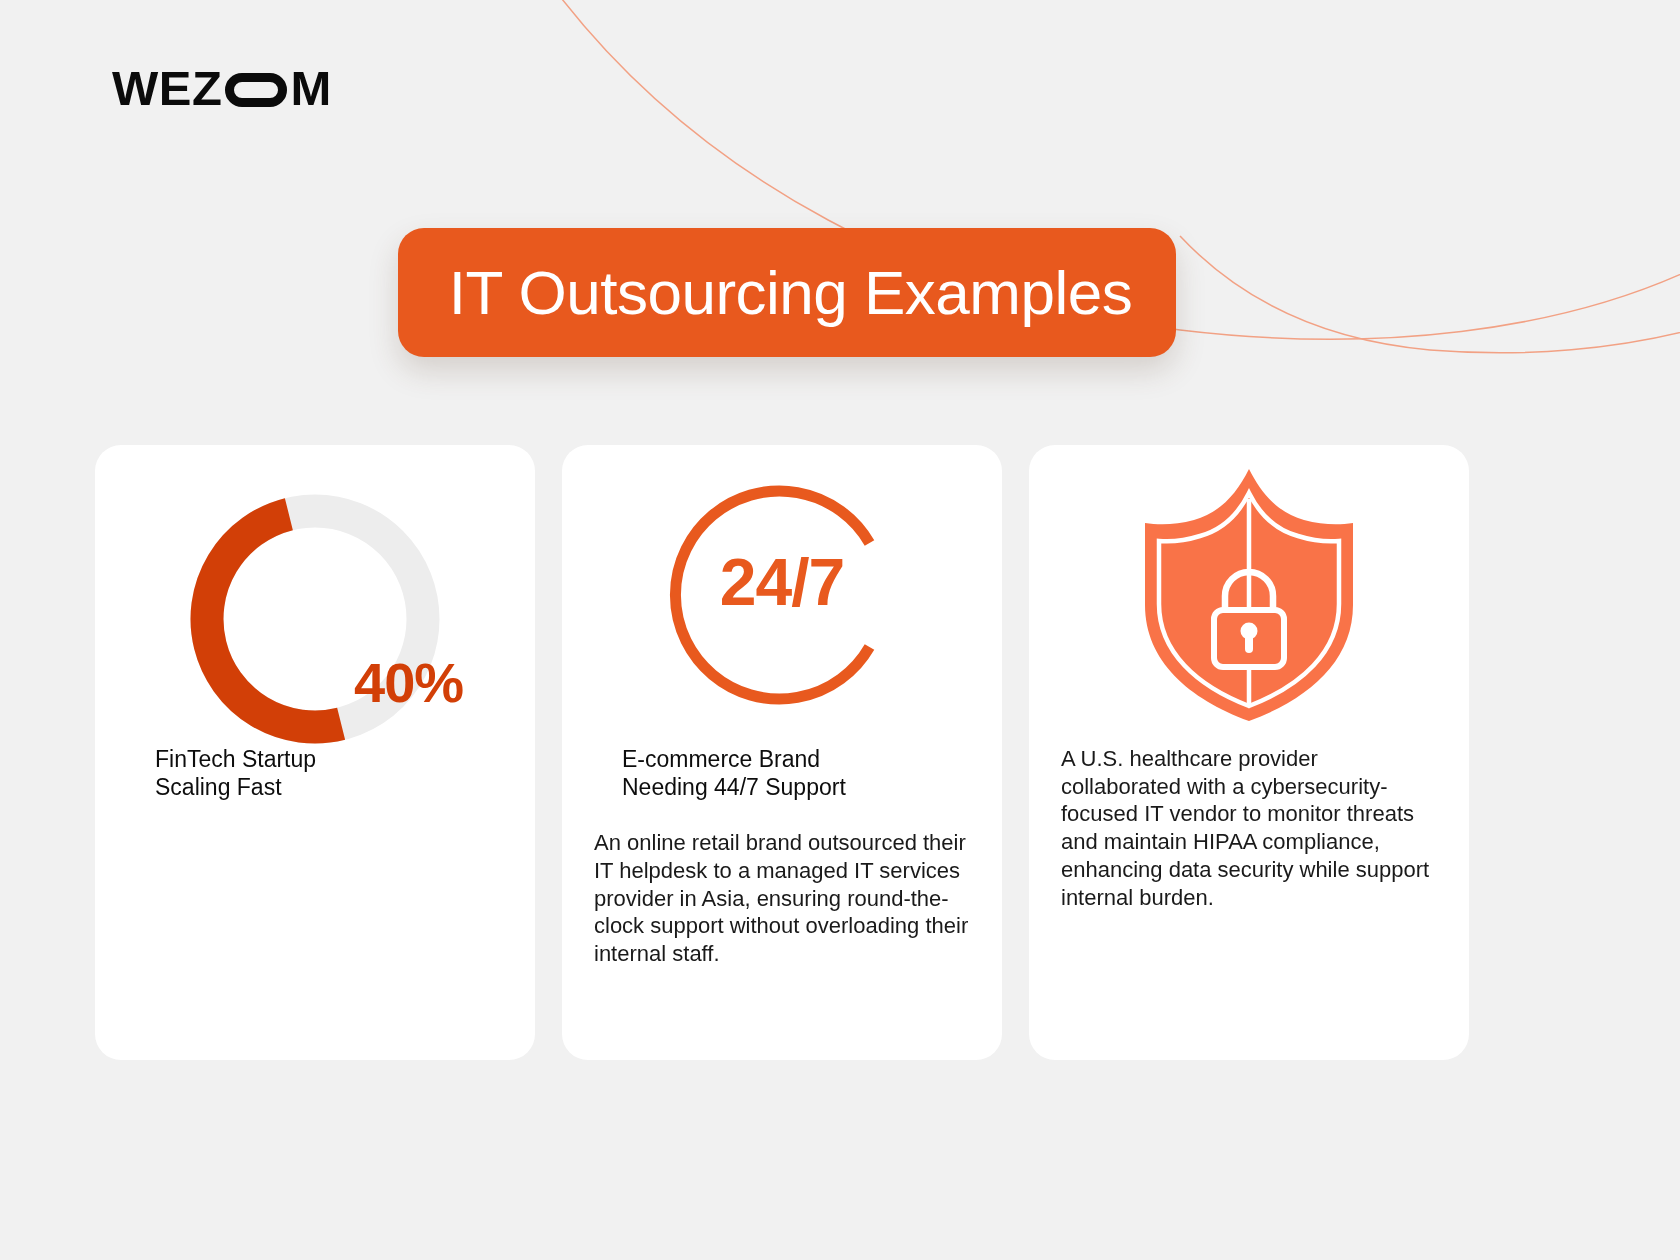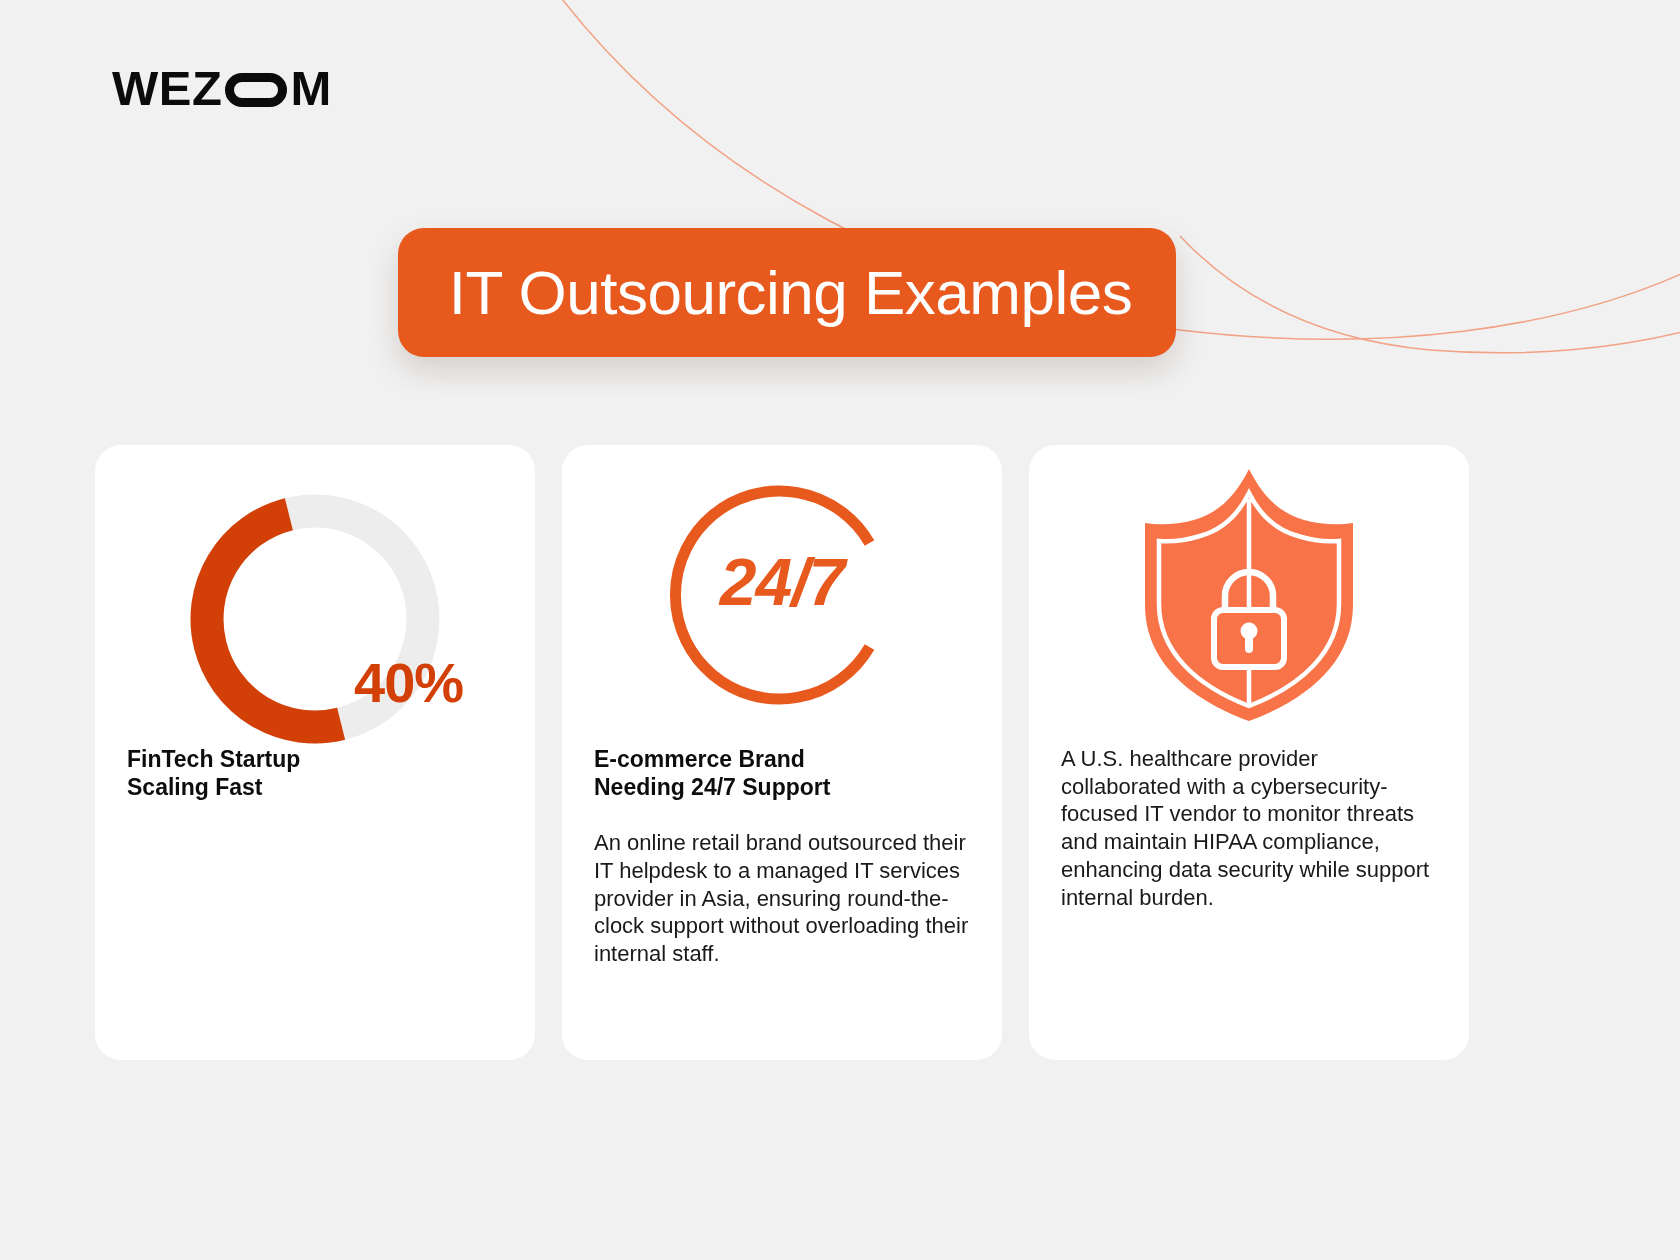--- a/index.html
+++ b/index.html
@@ -156,7 +156,6 @@
     color: #E8591E;
     letter-spacing: -1px;
     line-height: 1;
-    font-style: italic;
   }
 
   

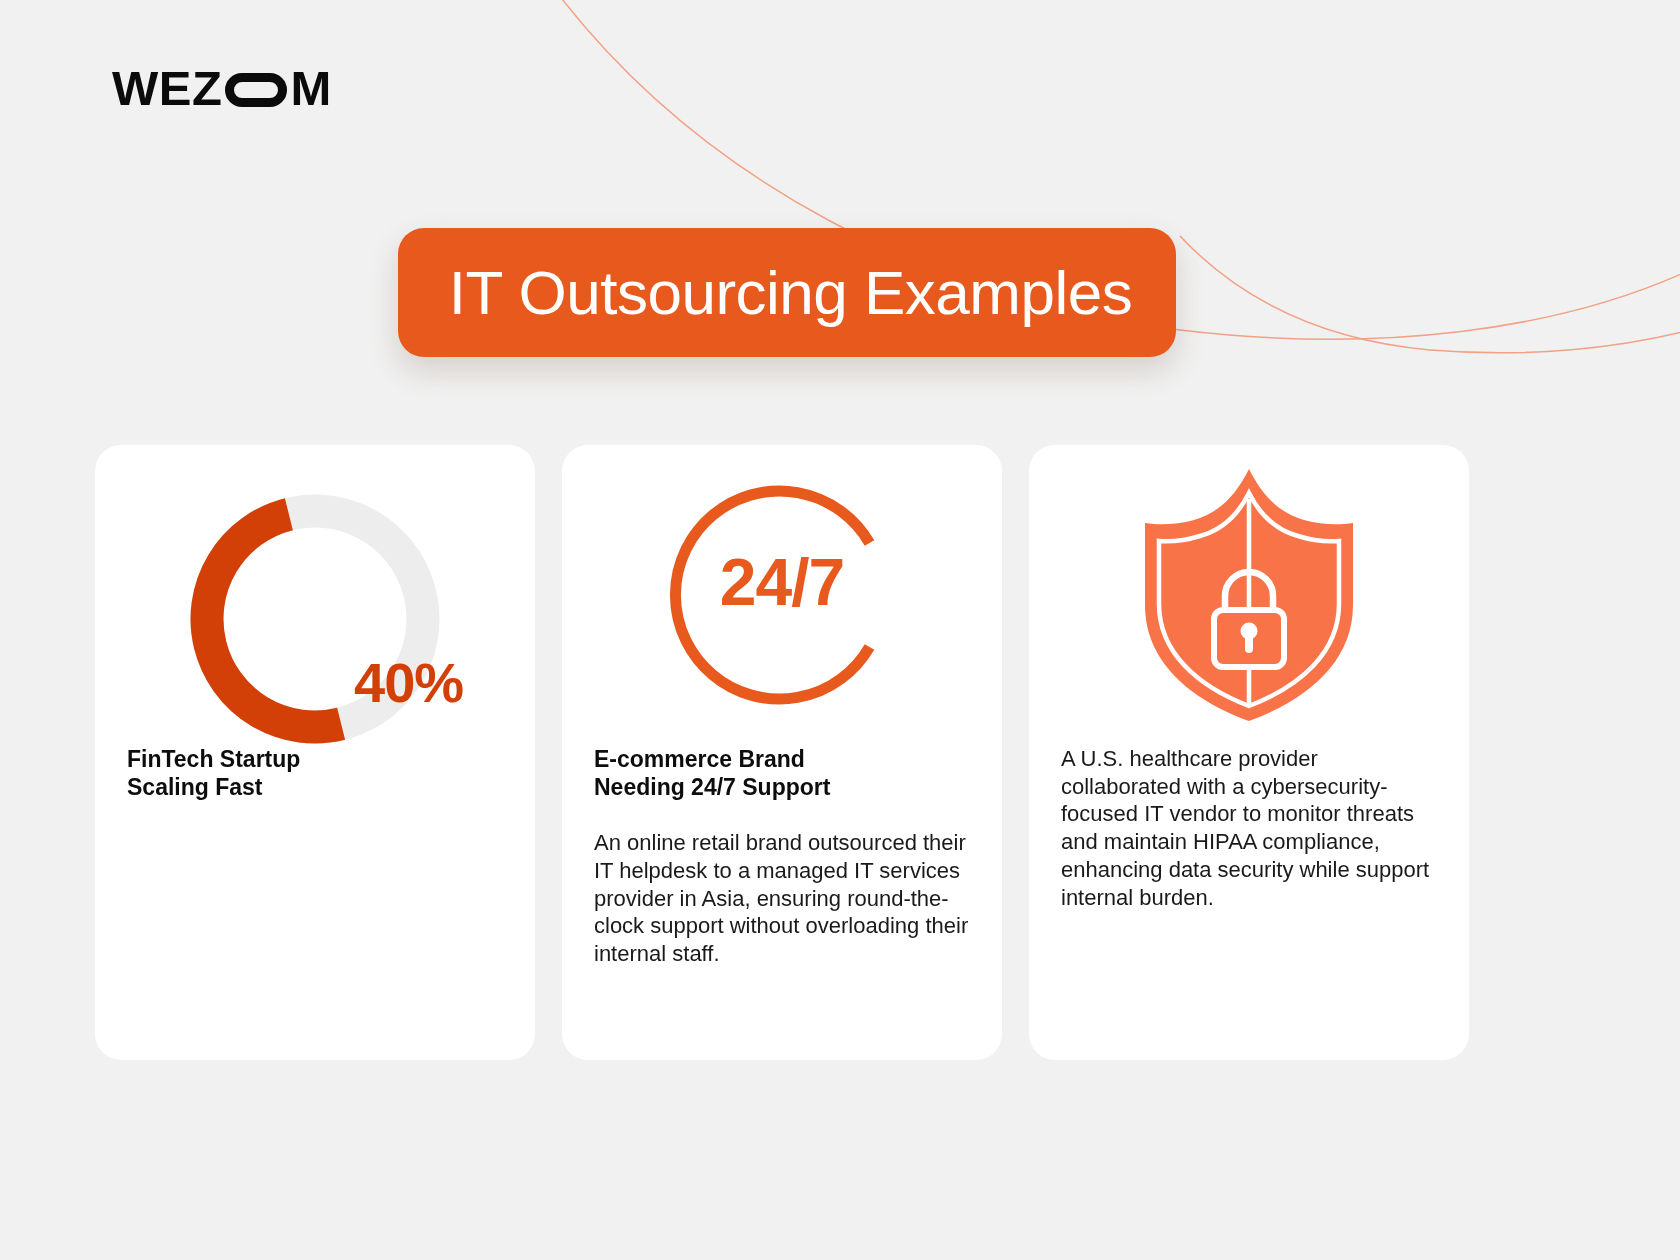--- a/index.html
+++ b/index.html
@@ -110,11 +110,12 @@
   }
   .card-title {
     font-size: 23px;
-    font-weight: bold;
+    font-weight: normal;
     line-height: 1.22;
     color: #0D0D0D;
     white-space: pre-line;
     margin-bottom: 28px;
+    margin-left: 28px;
   }
   .card-body {
     font-size: 22px;

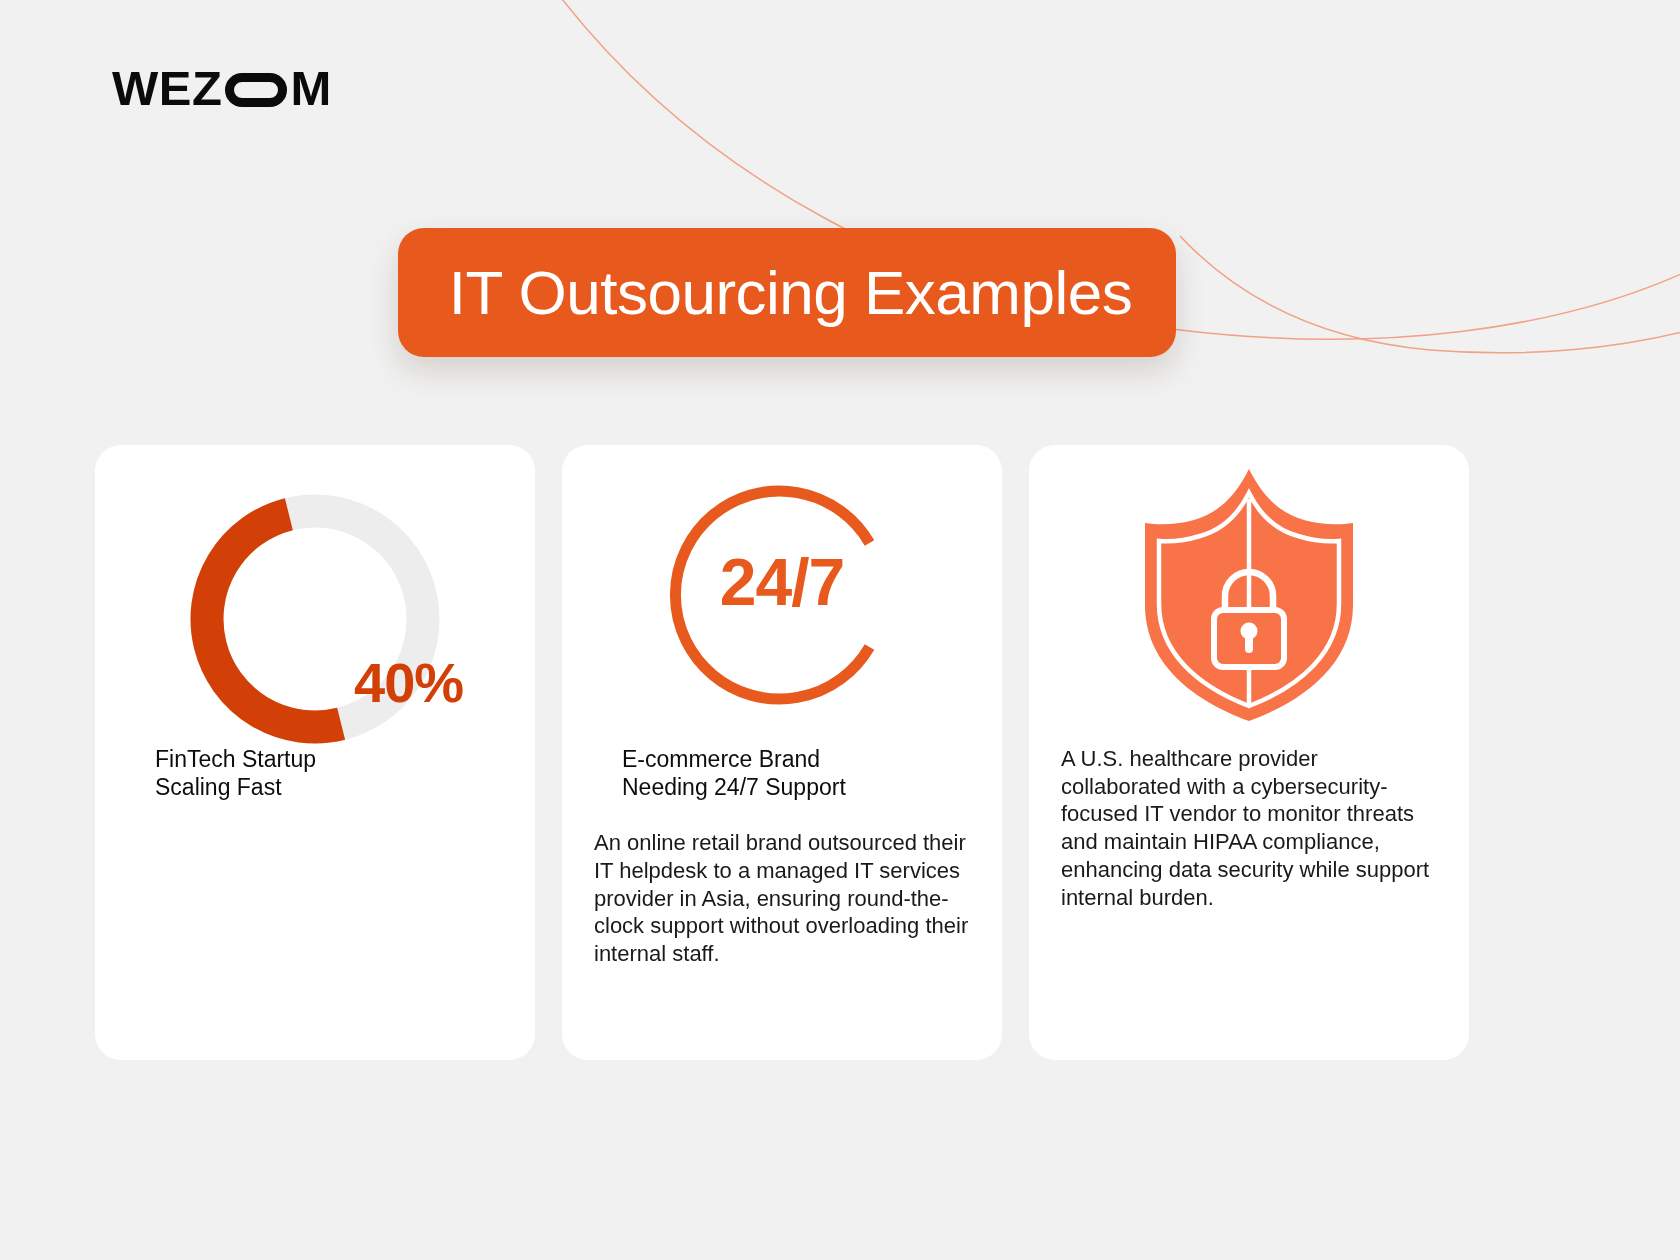--- a/index.html
+++ b/index.html
@@ -214,7 +214,7 @@
       </div>
     </div>
     <div class="card-title">E-commerce Brand
-Needing 24/7 Support</div>
+Needing 44/7 Support</div>
     <div class="card-body">An online retail brand outsourced their IT helpdesk to a managed IT services provider in Asia, ensuring round-the-clock support without overloading their internal staff.</div>
   </div>
 

